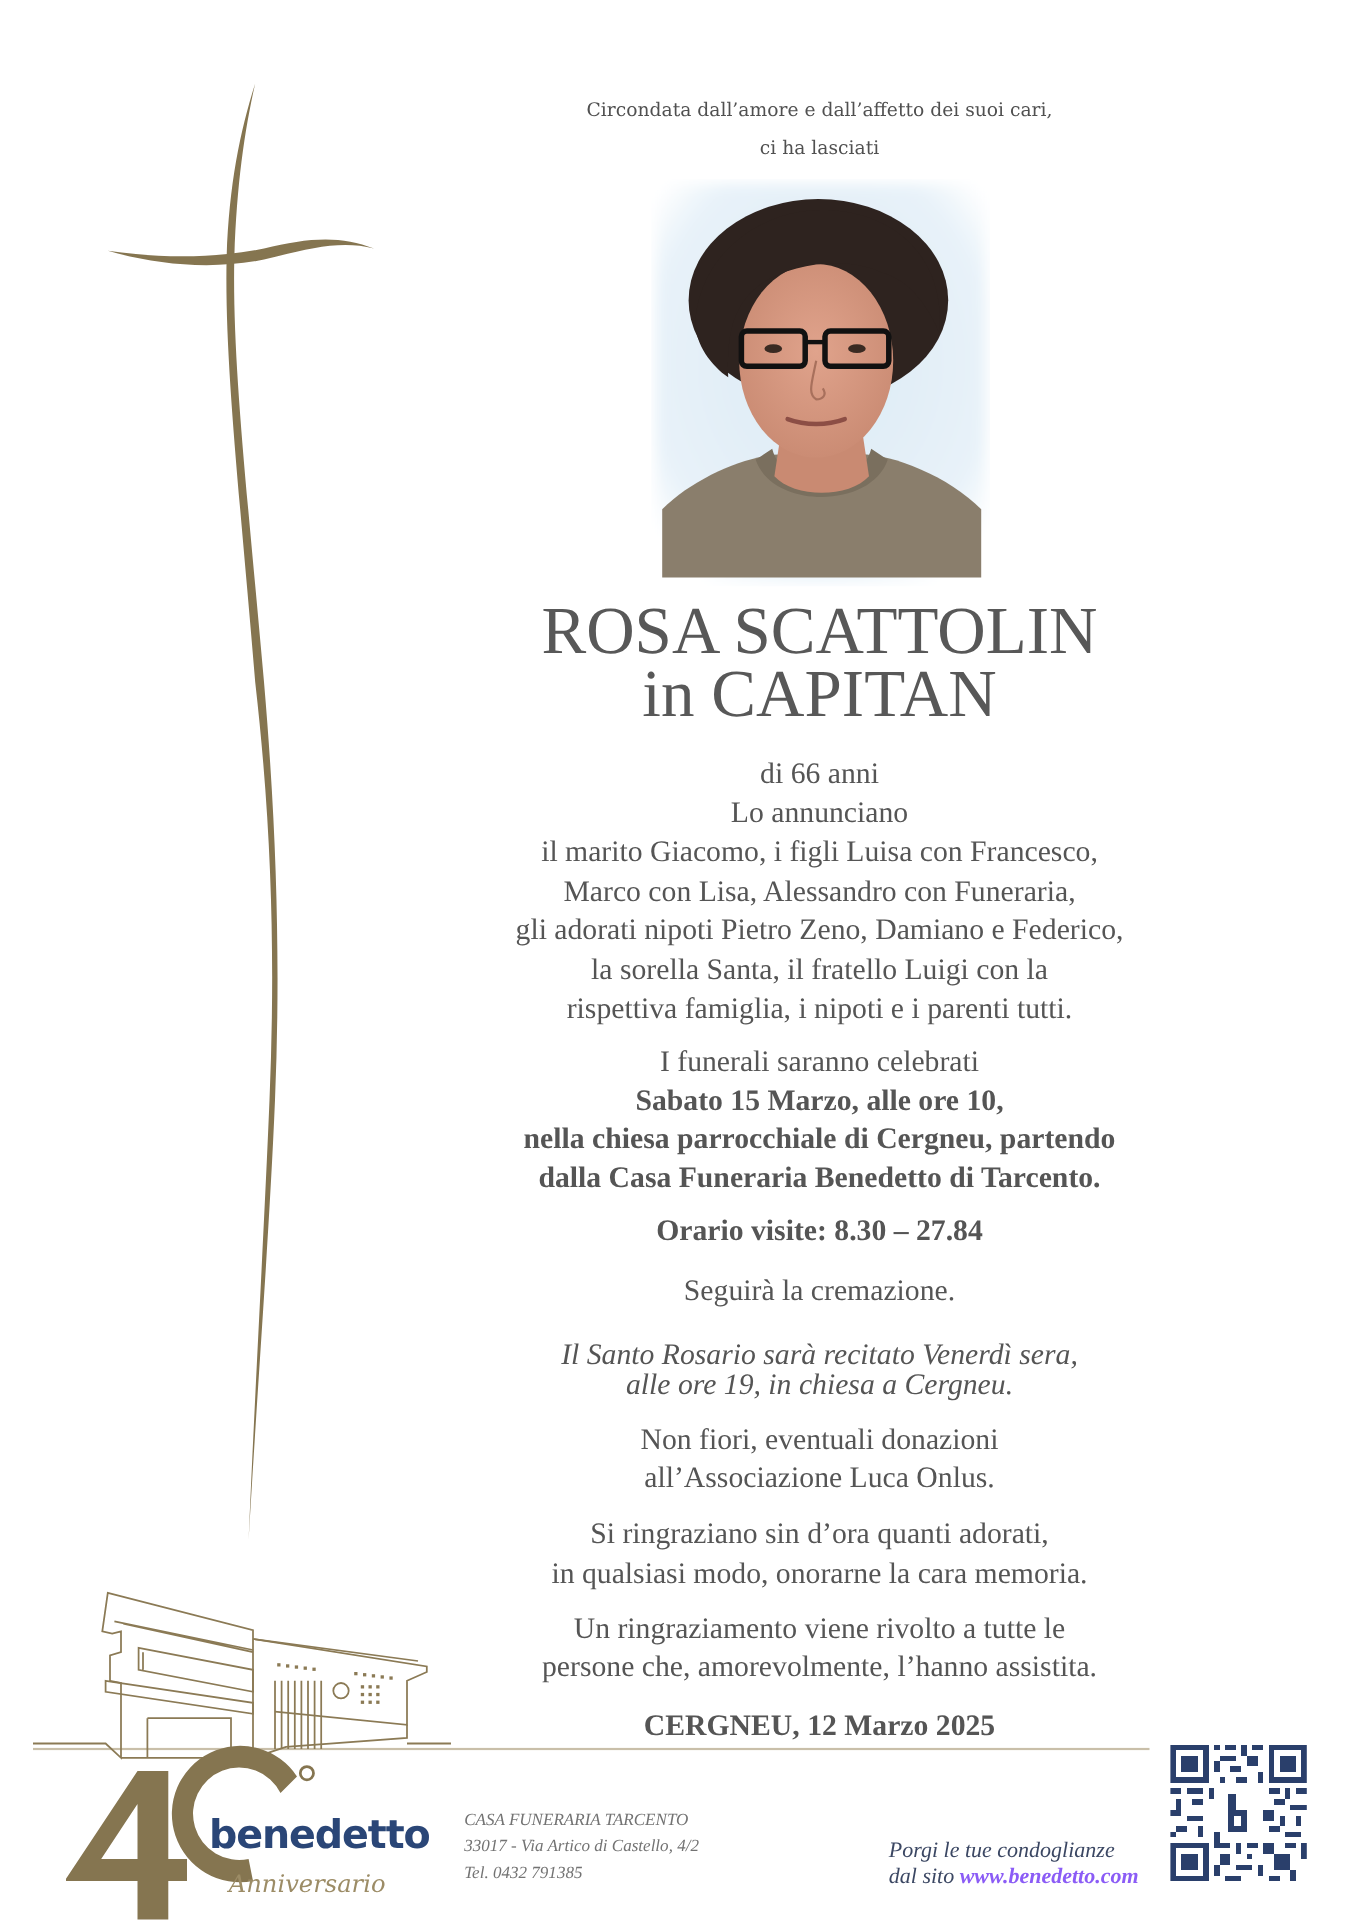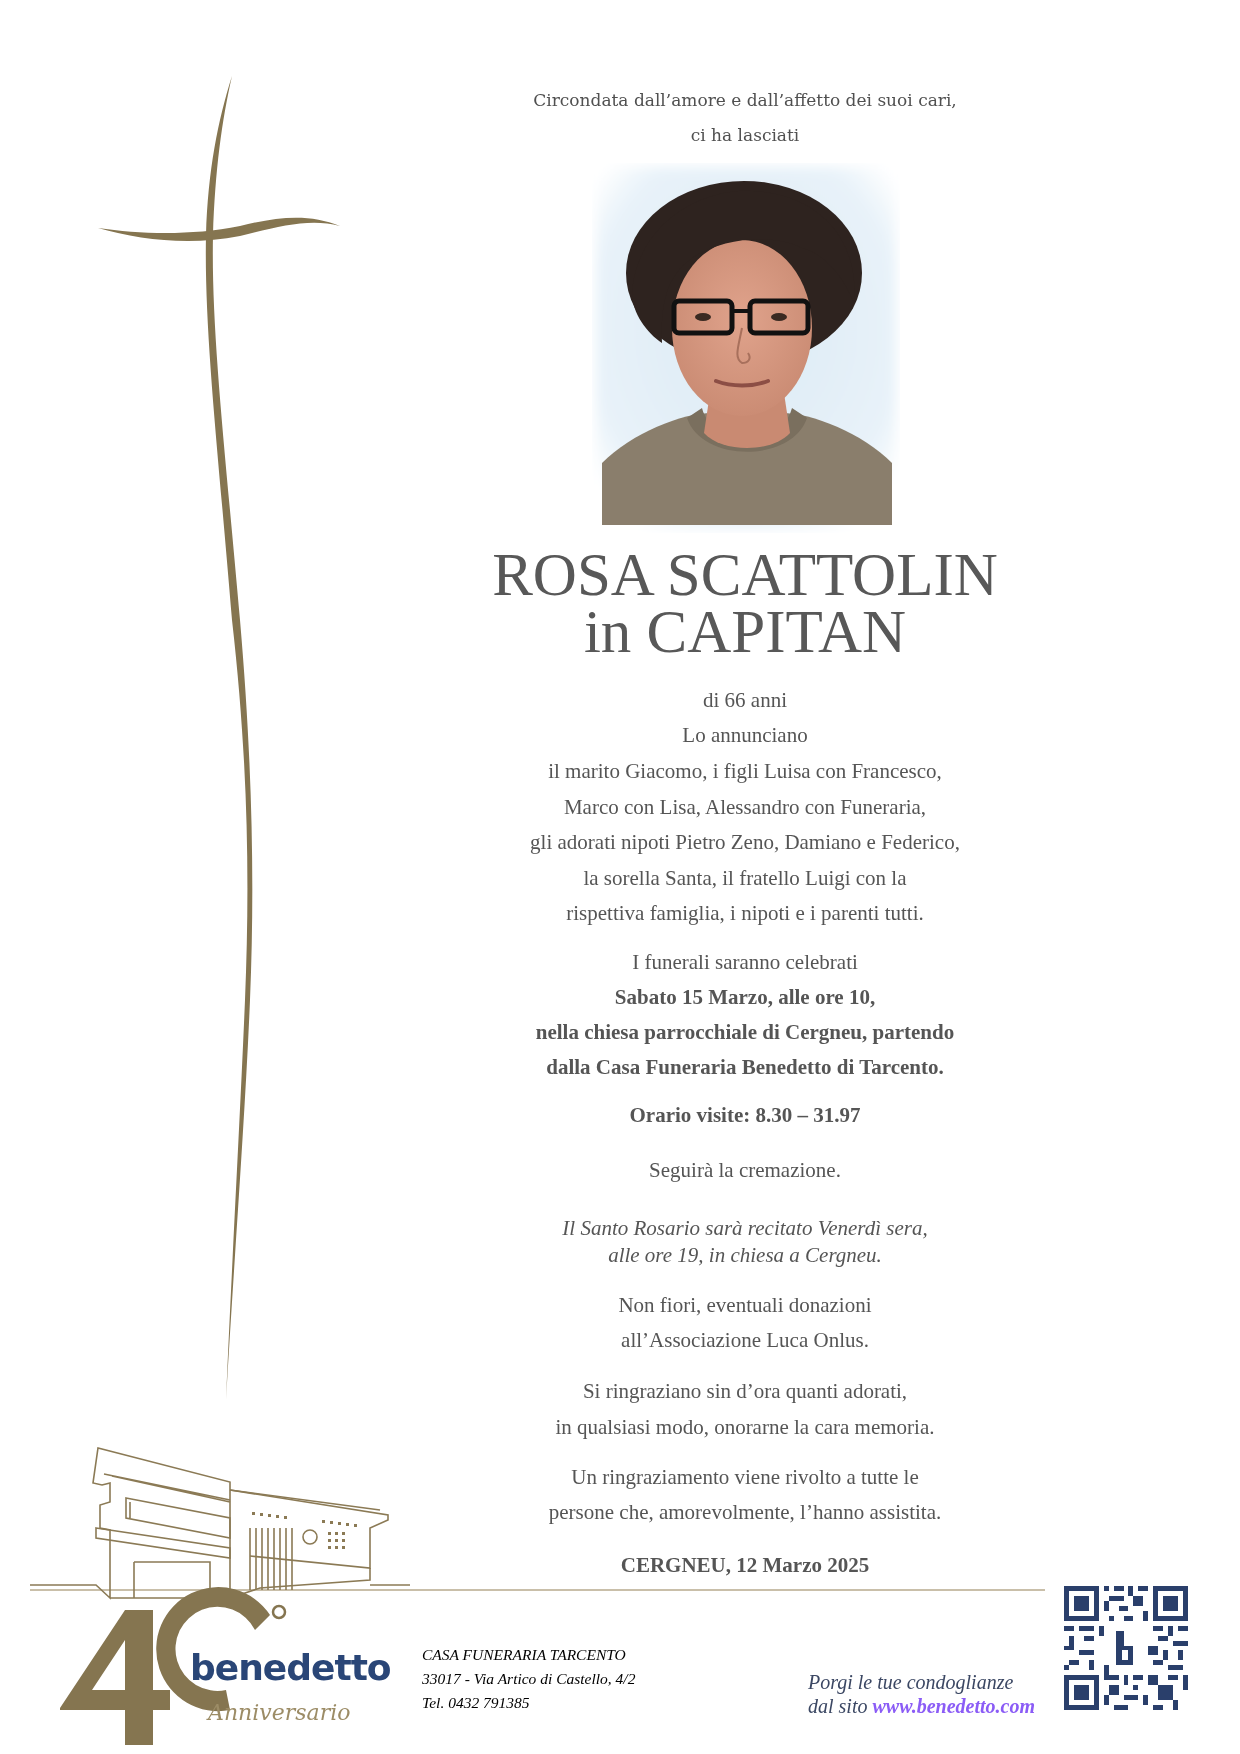--- a/index.html
+++ b/index.html
@@ -8,7 +8,7 @@
   .serif { font-family: "Liberation Serif", "DejaVu Serif", serif; color: #555555; }
   .line { position: absolute; left: 400px; width: 690px; text-align: center; white-space: nowrap; }
   .hdr { font-family: "DejaVu Serif", "Liberation Serif", serif; color: #505050; font-size: 17px; }
-  .body { font-size: 21px; }
+  .body { font-size: 27px; }
   .bold { font-weight: bold; }
   .ital { font-style: italic; }
   .name { font-size: 61px; color: #585858; }

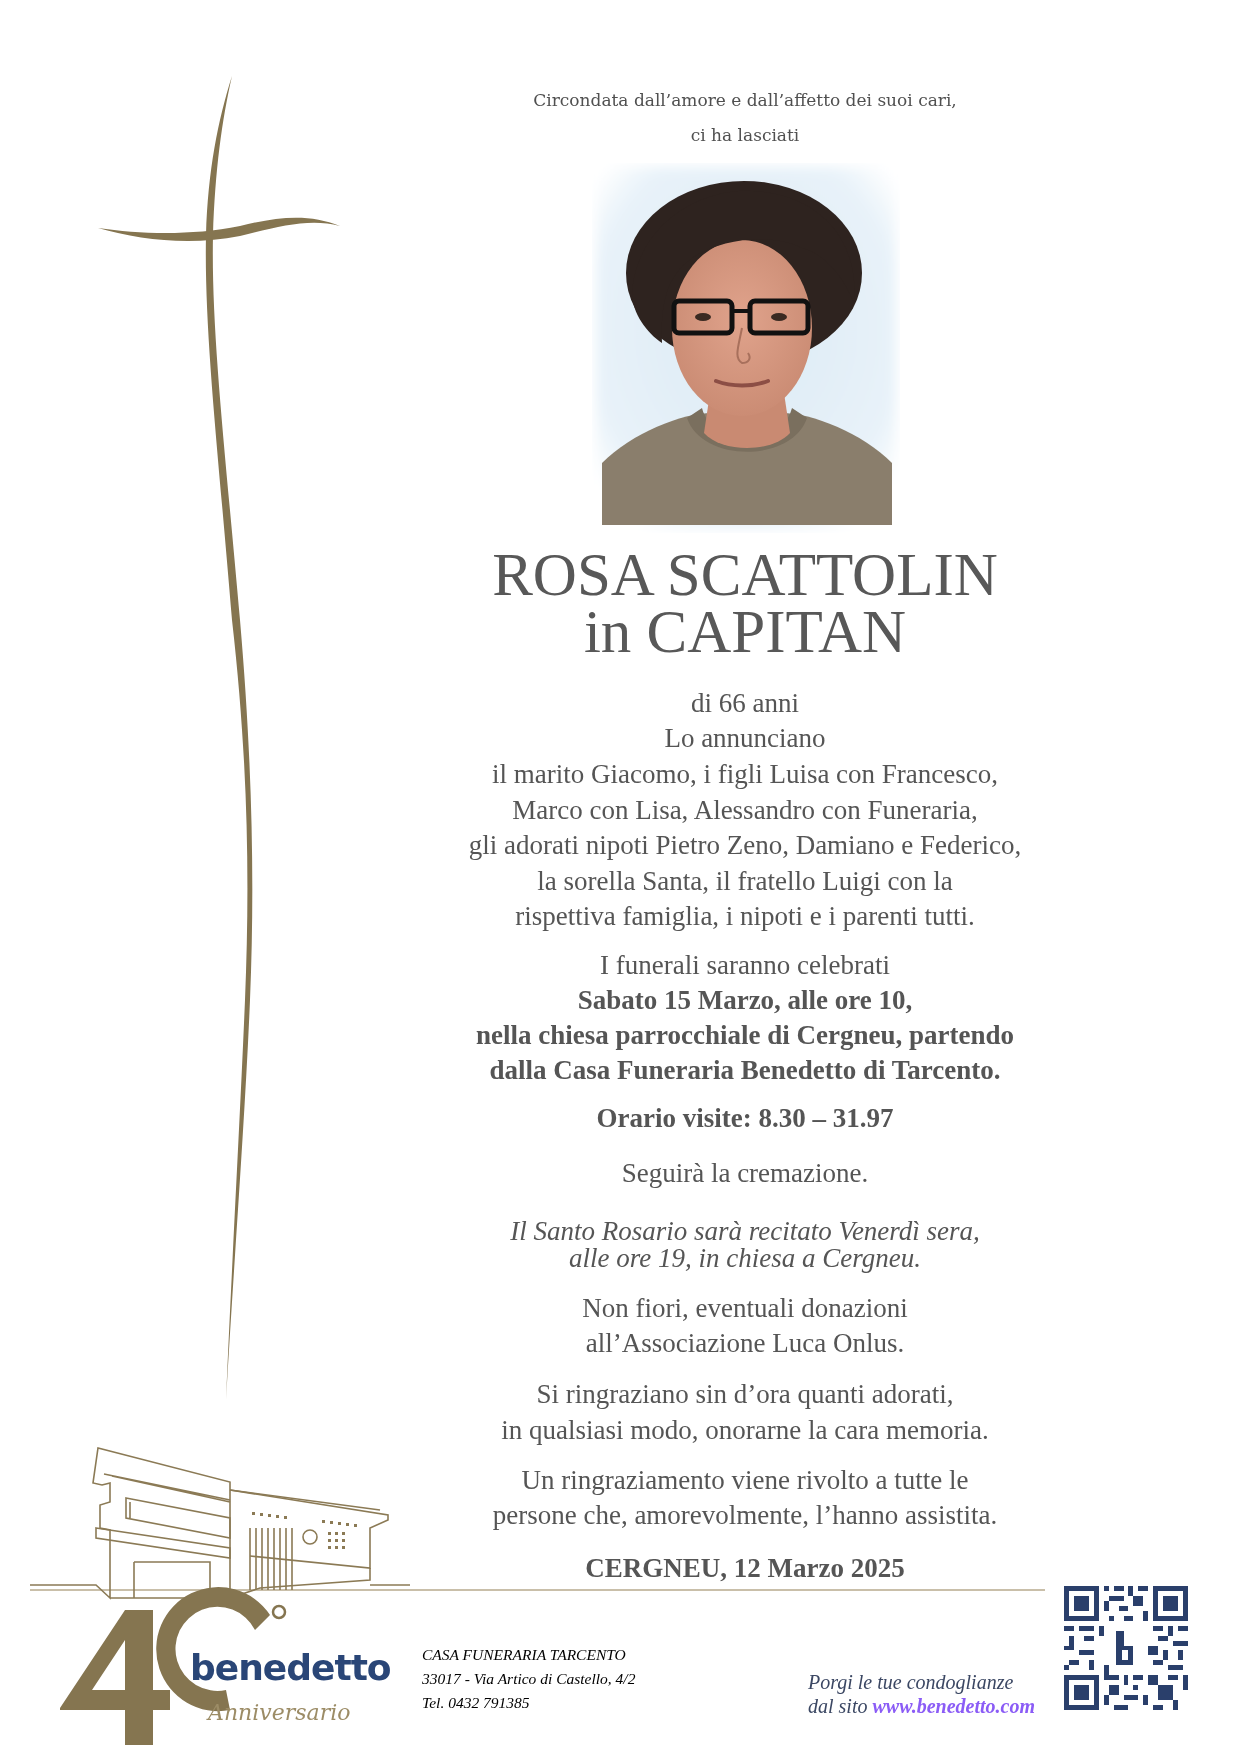--- a/index.html
+++ b/index.html
@@ -89,7 +89,7 @@
   <div class="line serif body bold" style="top:1020px;">nella chiesa parrocchiale di Cergneu, partendo</div>
   <div class="line serif body bold" style="top:1055px;">dalla Casa Funeraria Benedetto di Tarcento.</div>
 
-  <div class="line serif body bold" style="top:1103px;">Orario visite: 8.30 – 31.97</div>
+  <div class="line serif body bold" style="top:1103px;">Orario visite: 8.30 – 27.84</div>
   <div class="line serif body" style="top:1158px;">Seguirà la cremazione.</div>
 
   <div class="line serif body ital" style="top:1216px;">Il Santo Rosario sarà recitato Venerdì sera,</div>

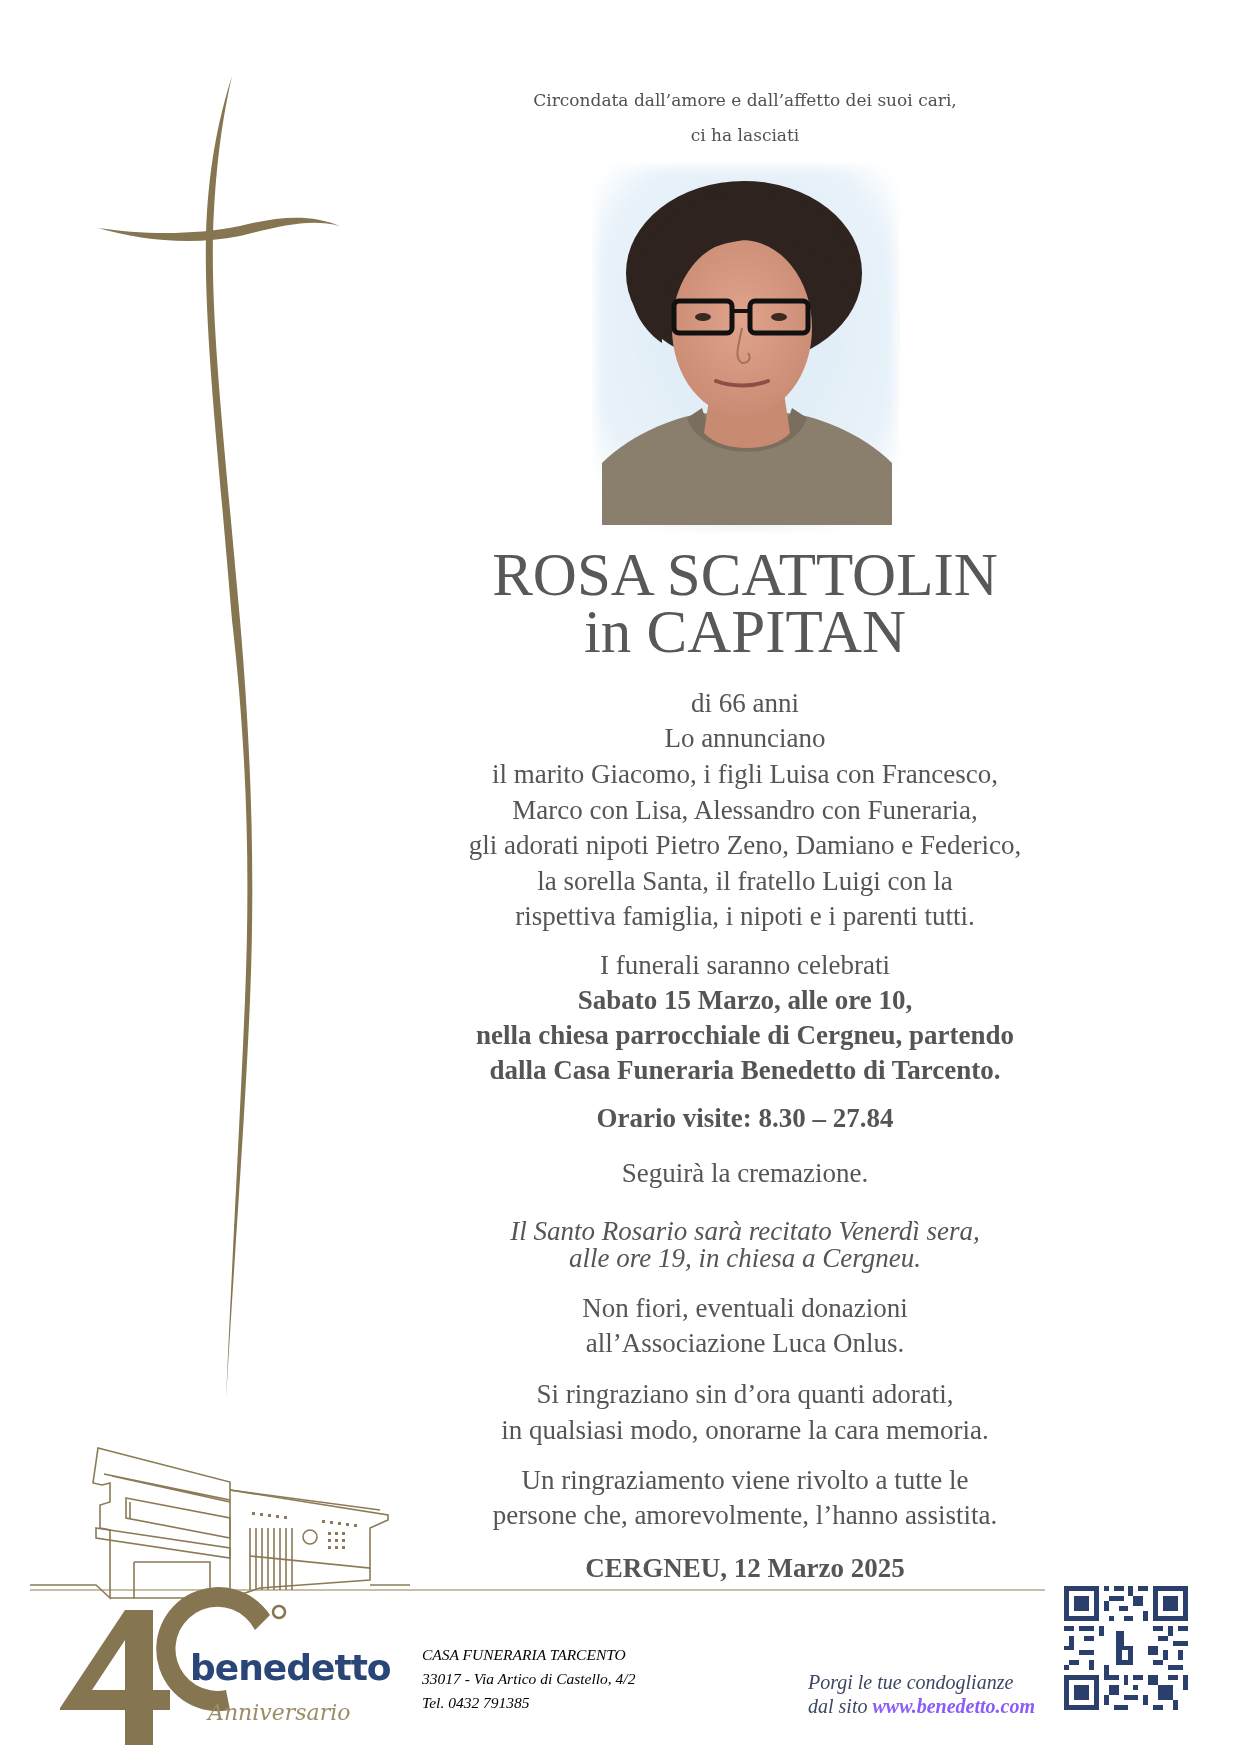--- a/index.html
+++ b/index.html
@@ -16,7 +16,7 @@
   .photo { position: absolute; left: 592px; top: 163px; width: 308px; height: 370px; }
   .rule { position: absolute; left: 30px; top: 1589px; width: 1015px; height: 2px; background: #c9bfa9; }
   .logo { position: absolute; left: 30px; top: 1440px; }
-  .addr { position: absolute; left: 422px; font-family: "Liberation Serif", serif; font-style: italic; font-size: 15.5px; color: #000000; white-space: nowrap; }
+  .addr { position: absolute; left: 422px; font-family: "Liberation Serif", serif; font-style: italic; font-size: 15.5px; color: #737373; white-space: nowrap; }
   .condo { position: absolute; left: 808px; font-family: "Liberation Serif", serif; font-style: italic; font-size: 20px; color: #3b4763; white-space: nowrap; }
   .condo b { color: #8b5cf6; }
   .qr { position: absolute; left: 1064px; top: 1586px; width: 124px; height: 124px; }

